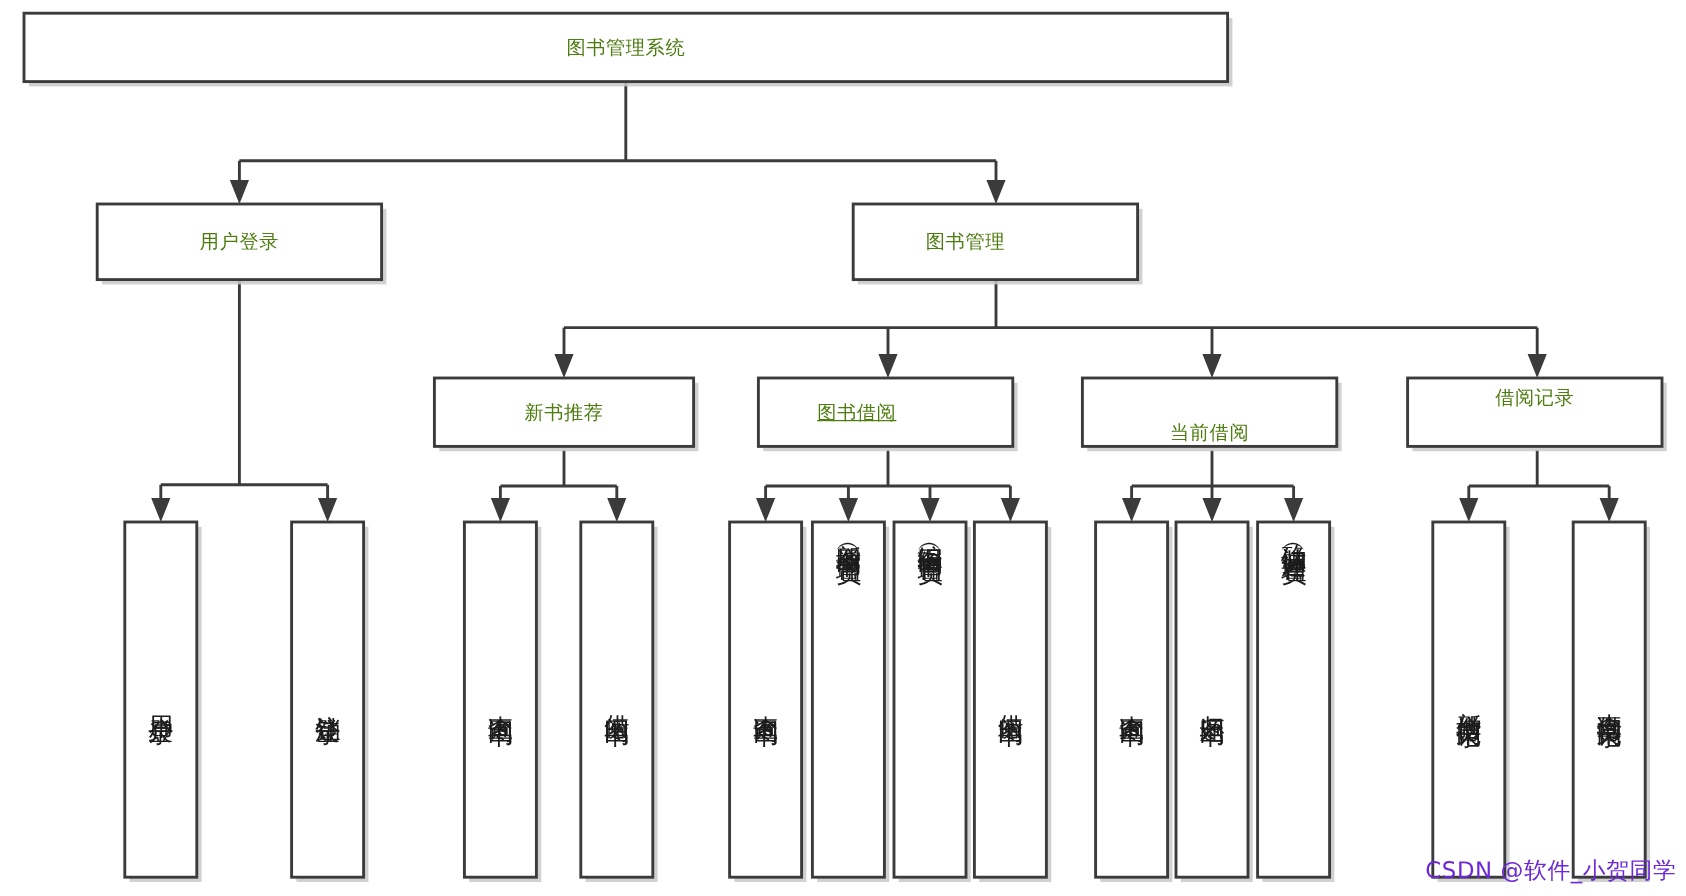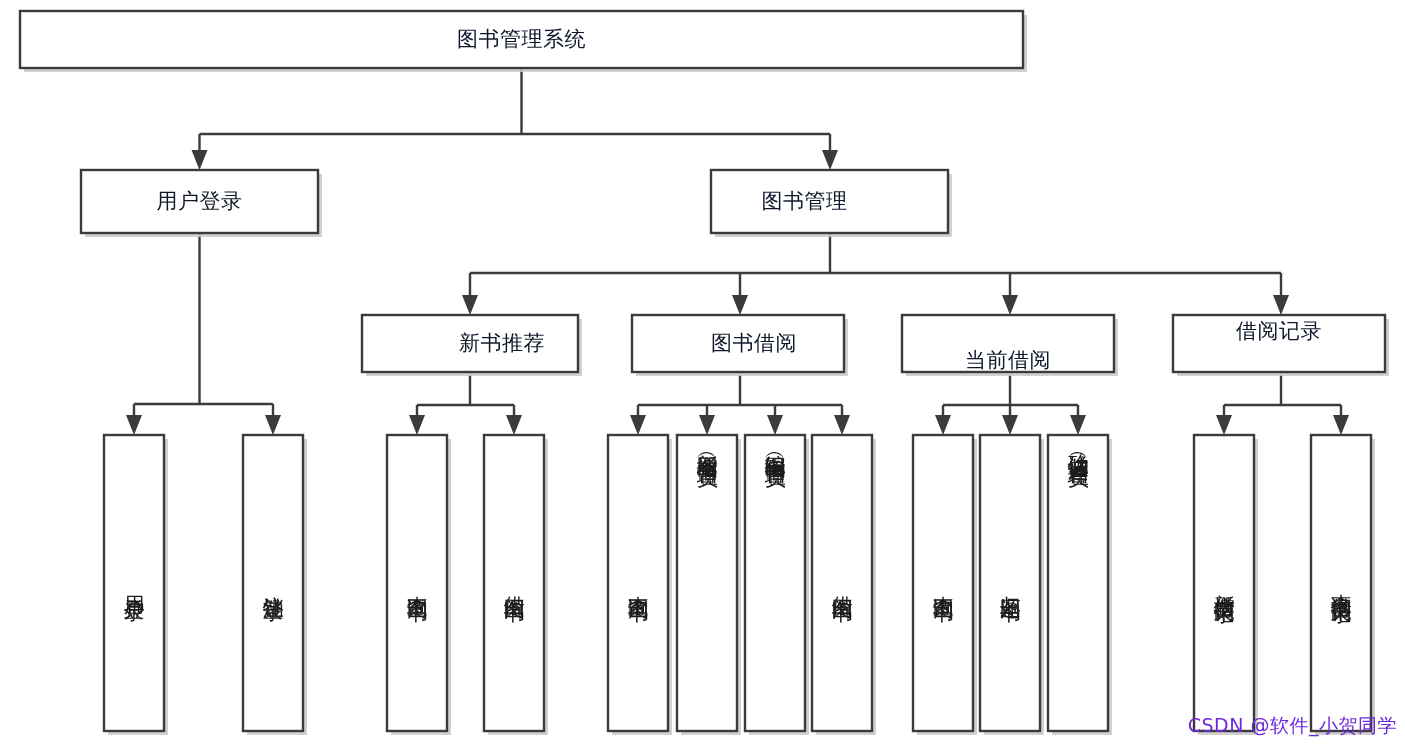--- a/index.html
+++ b/index.html
@@ -50,8 +50,8 @@
     display: flex;
     align-items: center;
     justify-content: center;
-    font-size: 21px;
-    color: #0f172a;
+    font-size: 16px;
+    color: #4d7c0f;
     letter-spacing: 0.5px;
     line-height: 1.2;
     white-space: nowrap;

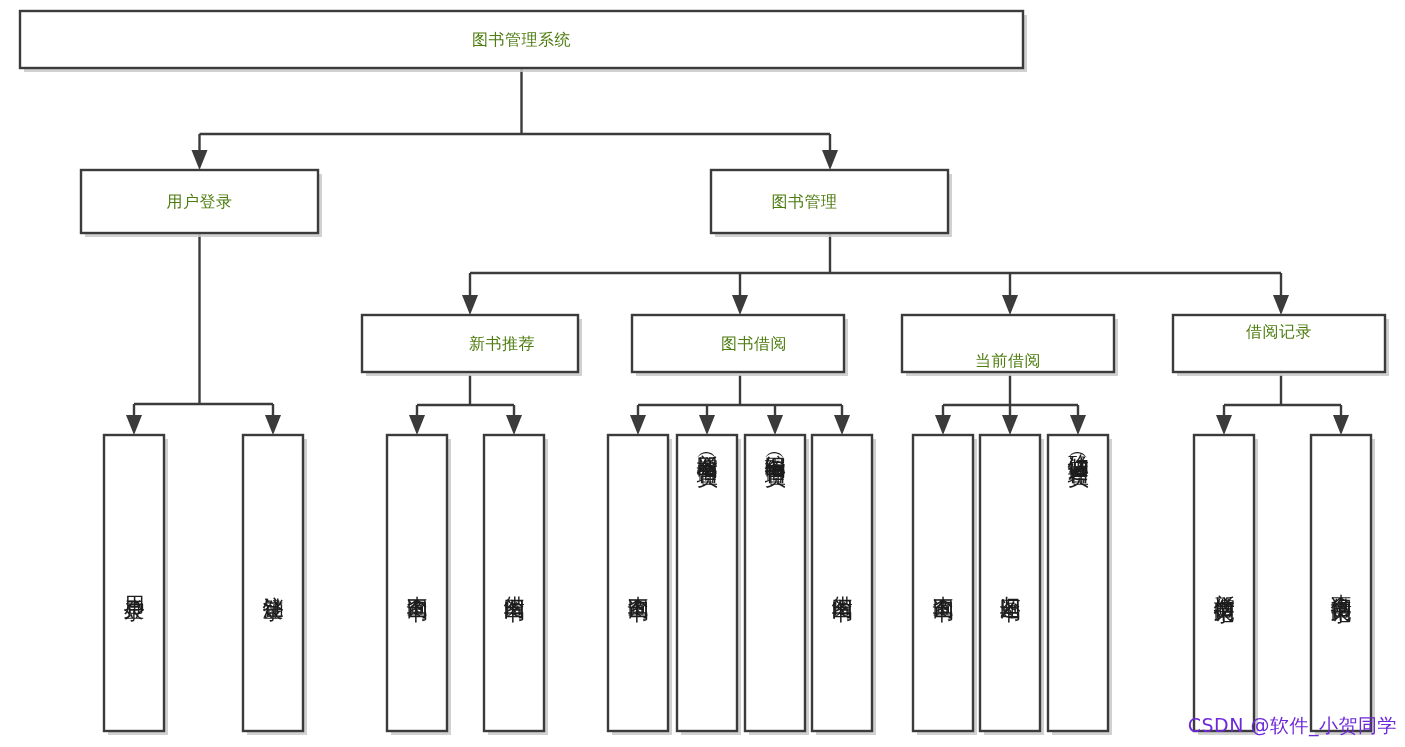--- a/index.html
+++ b/index.html
@@ -224,7 +224,7 @@
   <div class="node-label-h" style="left:81px; top:170px; width:237px; height:63px;">用户登录</div>
   <div class="node-label-h" style="left:711px; top:170px; width:187px; height:63px;">图书管理</div>
 
-  <div class="node-label-h" style="left:362px; top:315px; width:216px; height:57px;padding-left:32px;">新书推荐</div>
+  <div class="node-label-h" style="left:362px; top:315px; width:216px; height:57px;">新书推荐</div>
   <div class="node-label-h" style="left:648px; top:315px; width:212px; height:57px;">图书借阅</div>
   <div class="node-label-h" style="left:902px; top:315px; width:212px; height:57px;margin-top:17px;">当前借阅</div>
   <div class="node-label-h" style="left:1173px; top:303px; width:212px; height:57px;">借阅记录</div>

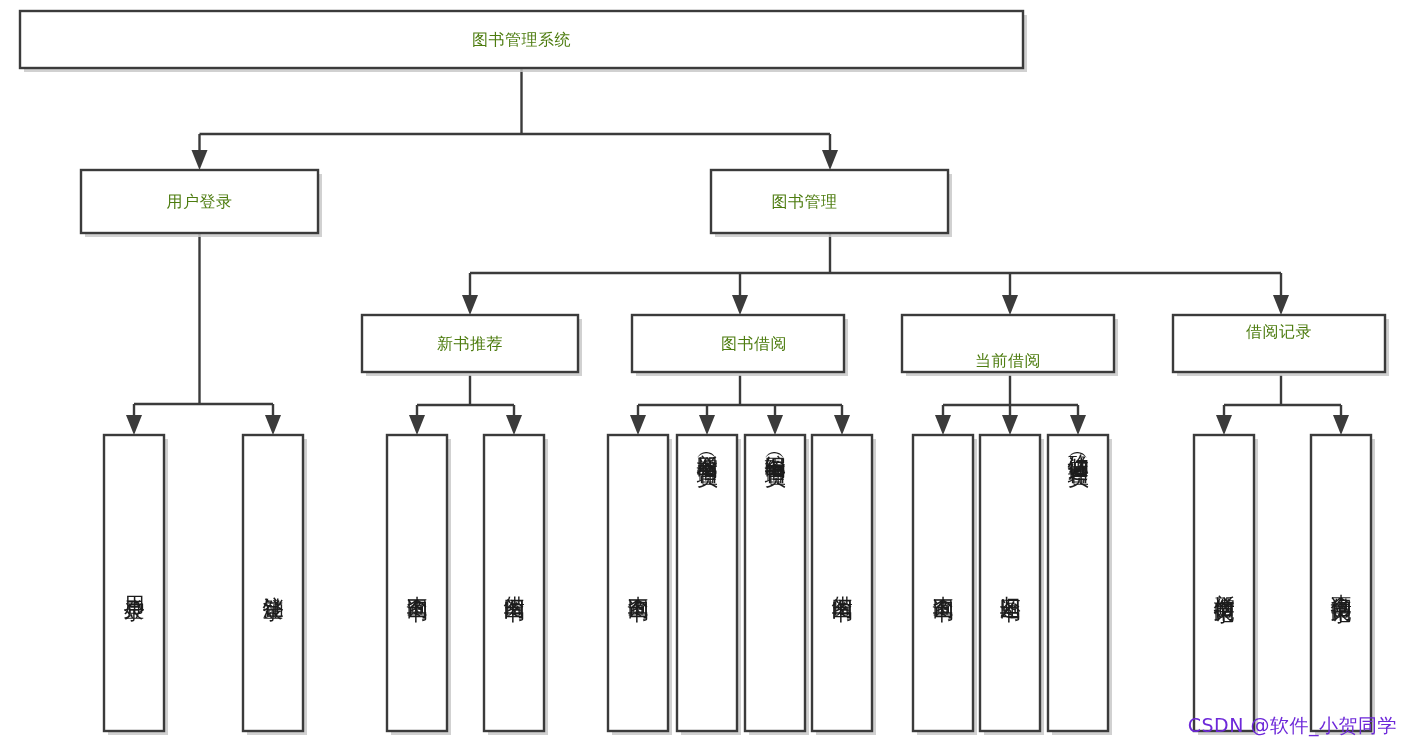--- a/index.html
+++ b/index.html
@@ -225,7 +225,7 @@
   <div class="node-label-h" style="left:711px; top:170px; width:187px; height:63px;">图书管理</div>
 
   <div class="node-label-h" style="left:362px; top:315px; width:216px; height:57px;">新书推荐</div>
-  <div class="node-label-h" style="left:648px; top:315px; width:212px; height:57px;">图书借阅</div>
+  <div class="node-label-h" style="left:608px; top:315px; width:212px; height:57px;text-decoration:underline;">图书借阅</div>
   <div class="node-label-h" style="left:902px; top:315px; width:212px; height:57px;margin-top:17px;">当前借阅</div>
   <div class="node-label-h" style="left:1173px; top:303px; width:212px; height:57px;">借阅记录</div>
 

